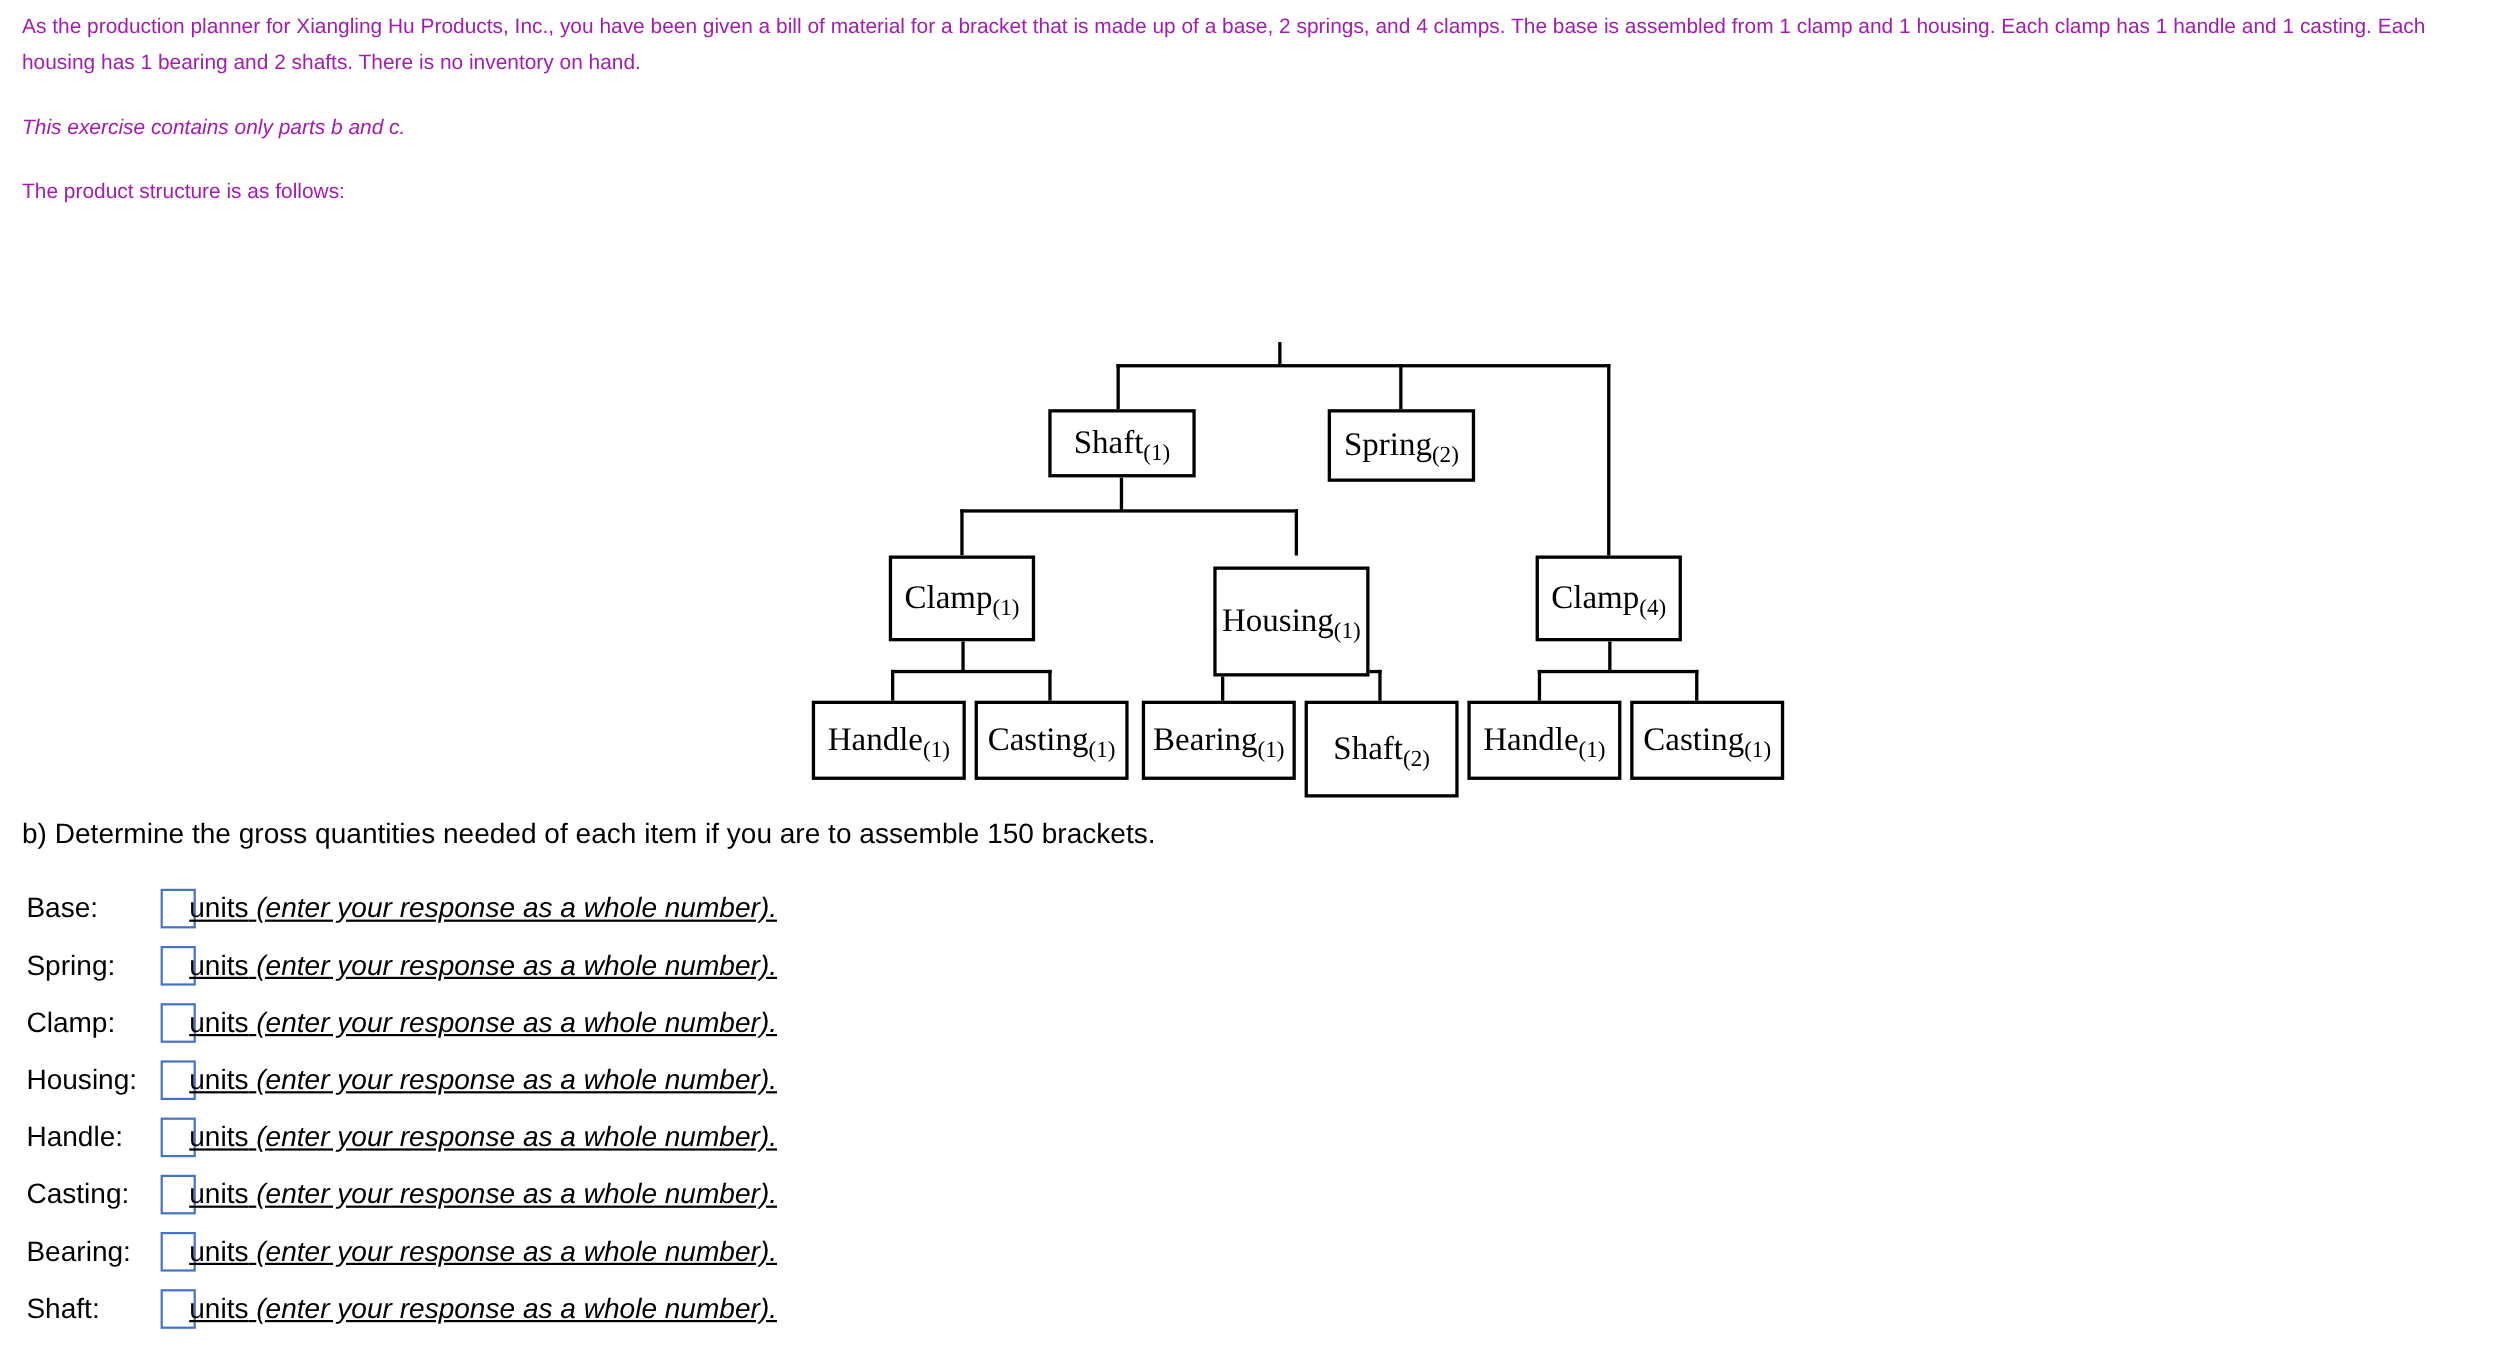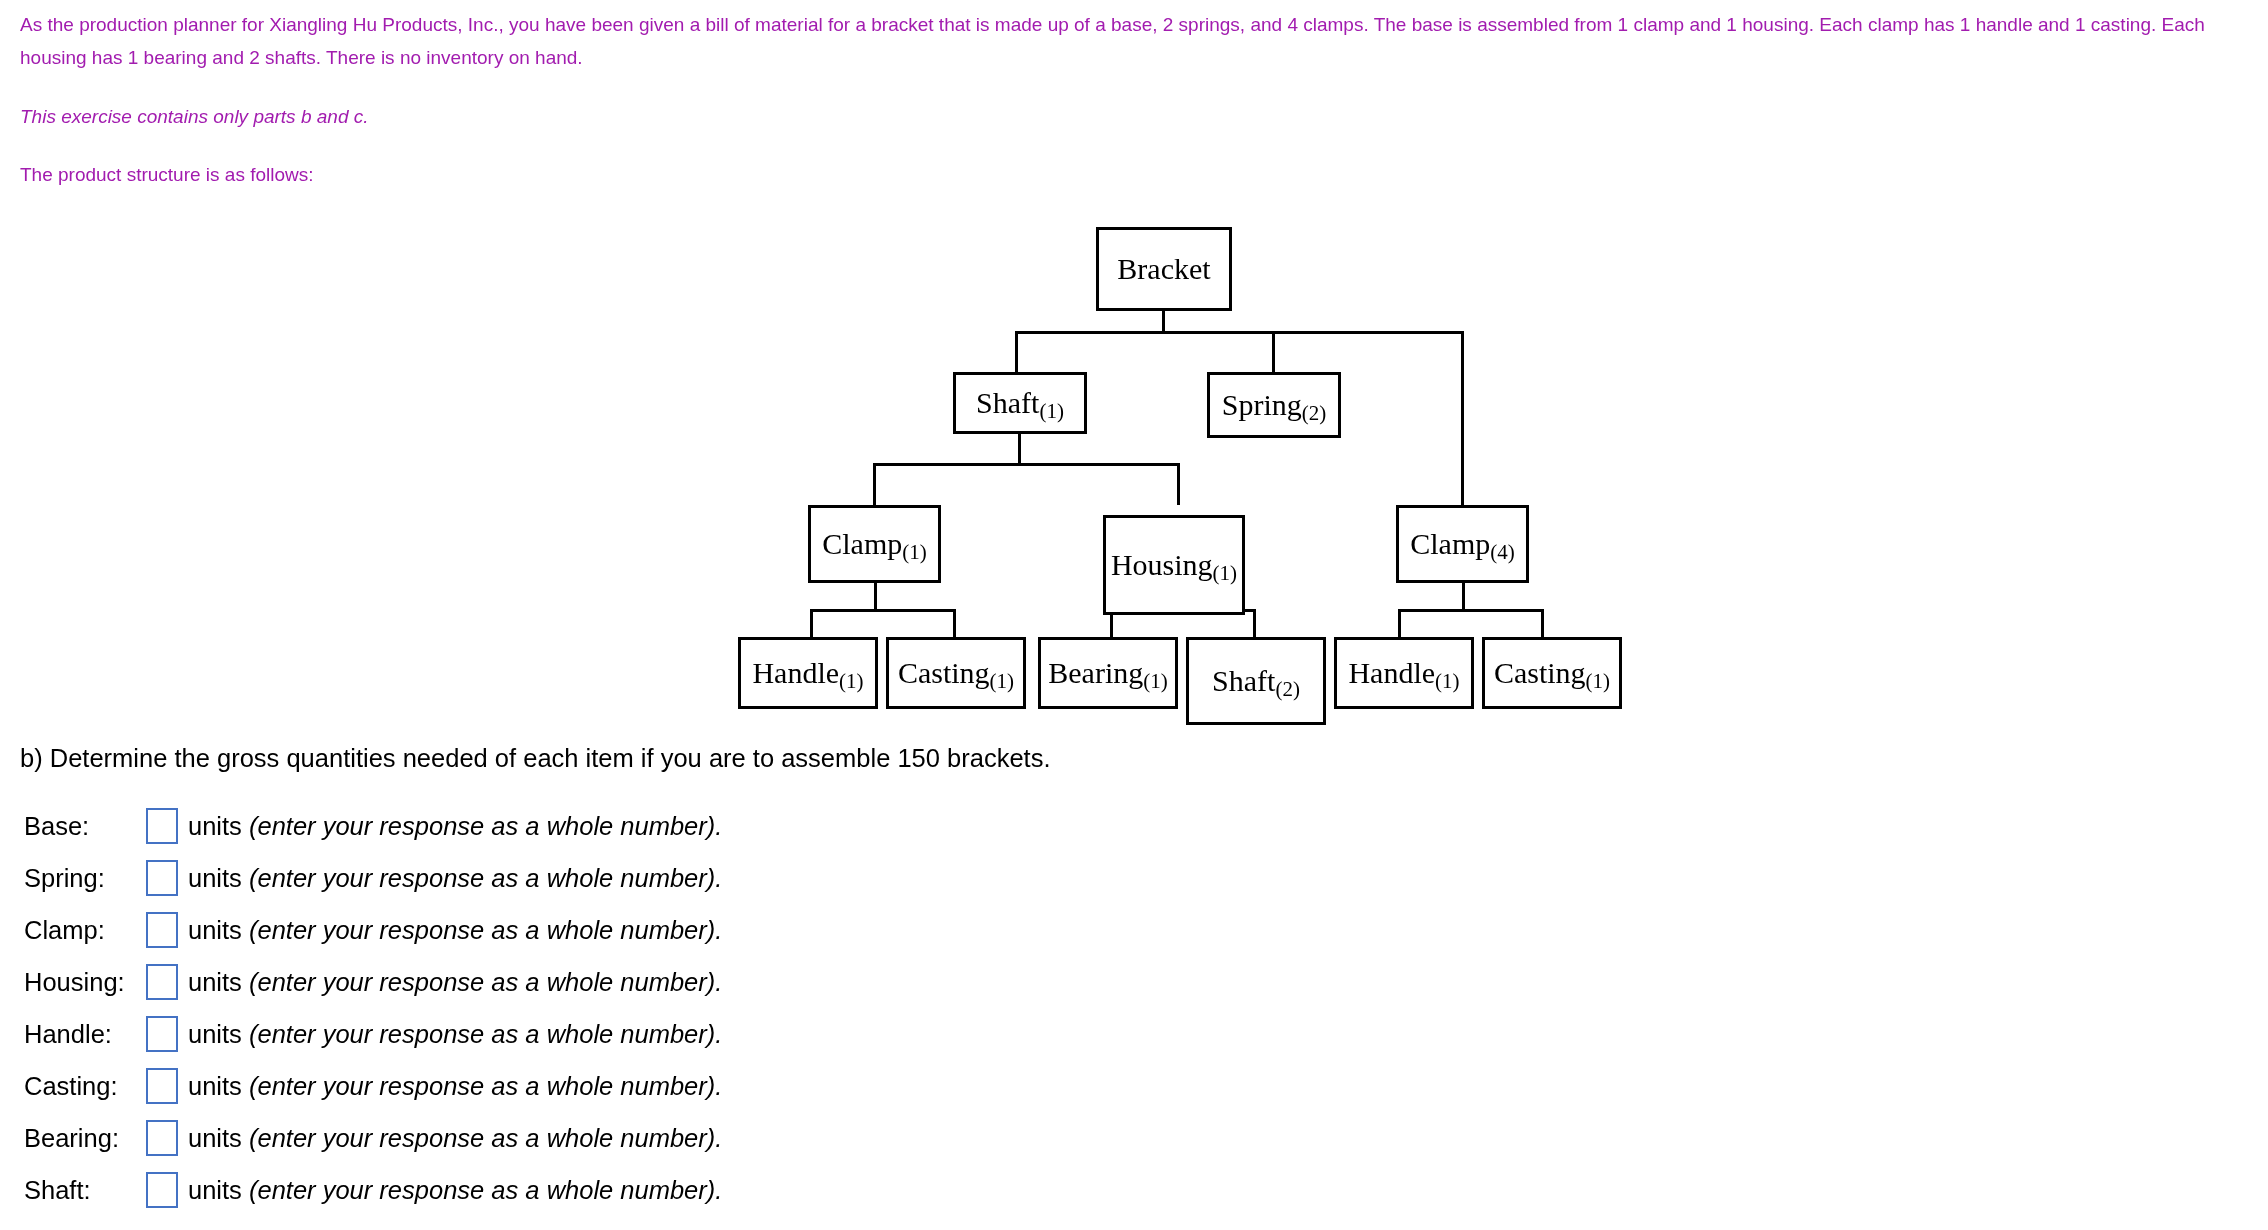--- a/index.html
+++ b/index.html
@@ -129,10 +129,6 @@
 
 <div id="product-structure-tree">
 
-  <div class="node" style="left:1096px; top:27px; width:136px; height:84px;">
-    <span>Bracket</span>
-      <span class="qty"></span>
-  </div>
 
   <div class="edge v" style="left:1162px; top:111px; height:22px;"></div>
   <div class="edge h" style="left:1015px; top:131px; width:449px;"></div>

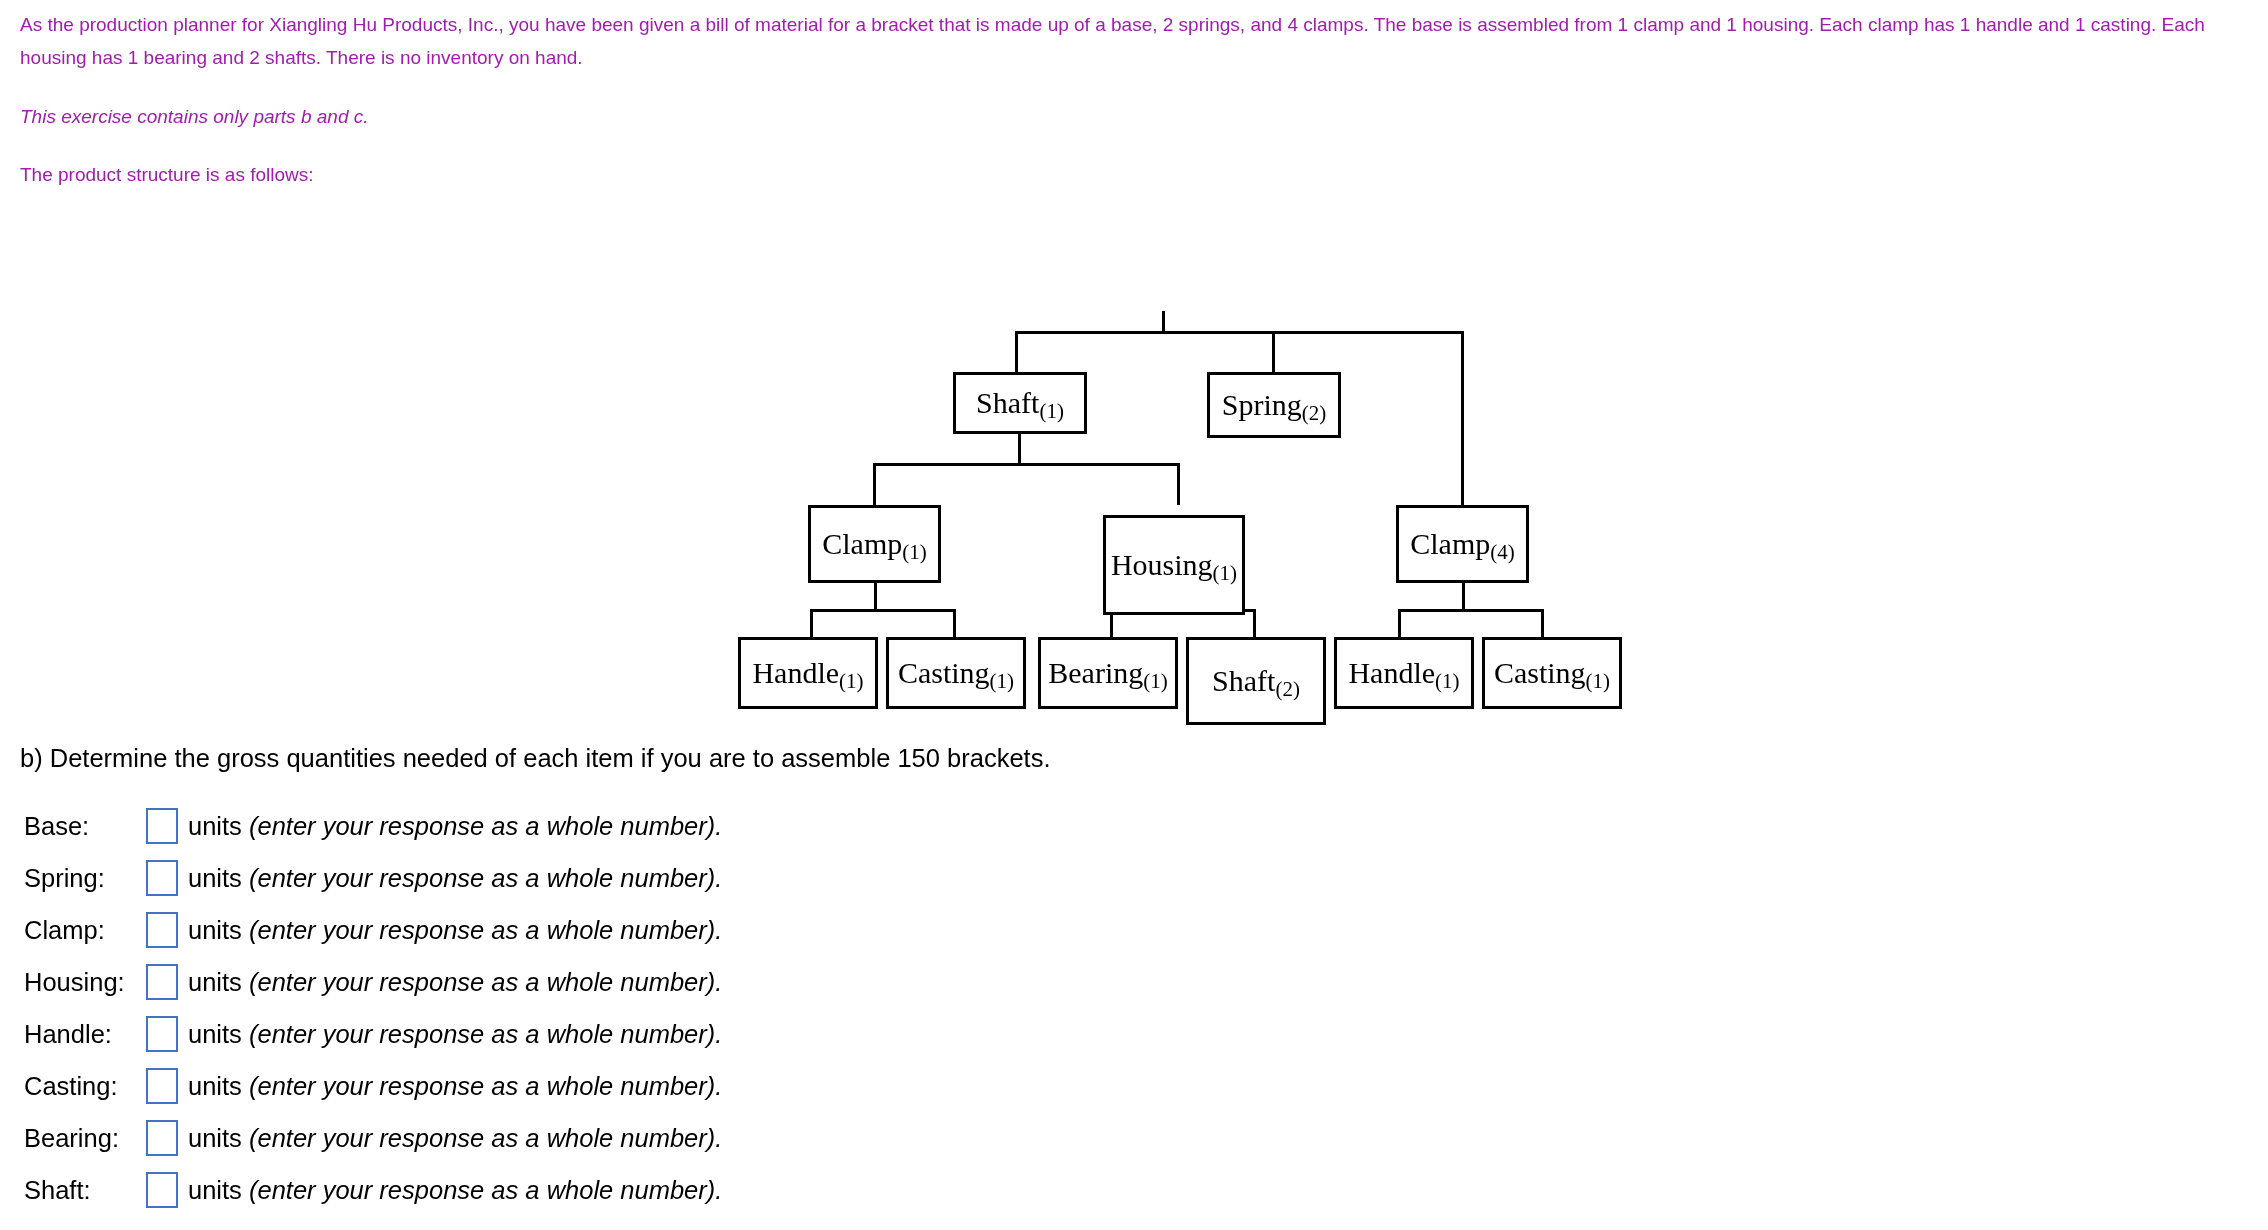--- a/index.html
+++ b/index.html
@@ -110,9 +110,10 @@
   }
   .answer-units {
     position: absolute;
-    left: 188px;
+    left: 172px;
     font-size: 25.5px;
     white-space: nowrap;
+    text-decoration: underline;
   }
   .answer-hint {
     font-style: italic;

